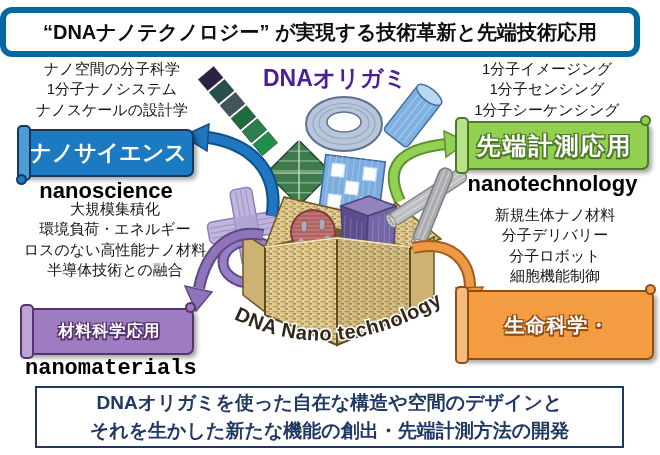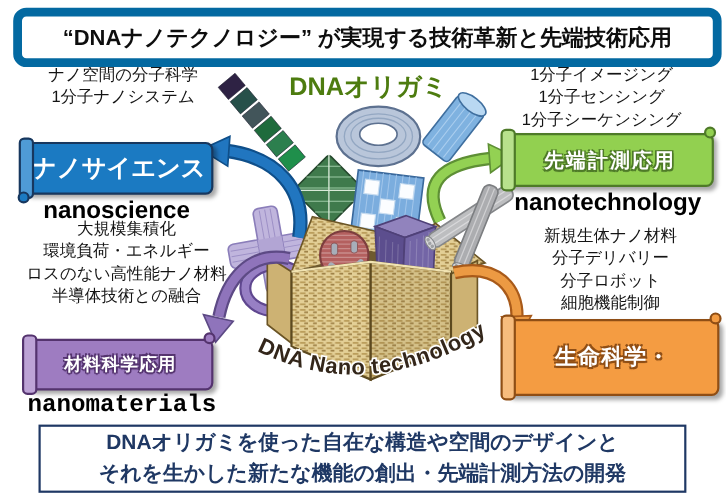--- a/index.html
+++ b/index.html
@@ -9,8 +9,8 @@
   }
   
   .title-box {
-    position:absolute; left:12px; top:7px; width:628px; height:38px;
-    border:8px solid #0369a1; border-radius:12px; background:#fff;
+    position:absolute; left:0; top:7px; width:628px; height:38px;
+    border:6px solid #0369a1; border-radius:12px; background:#fff;
     display:flex; align-items:center; justify-content:center;
     font-size:20px; font-weight:bold; color:#0d0d0d; white-space:nowrap; z-index:4;
   }

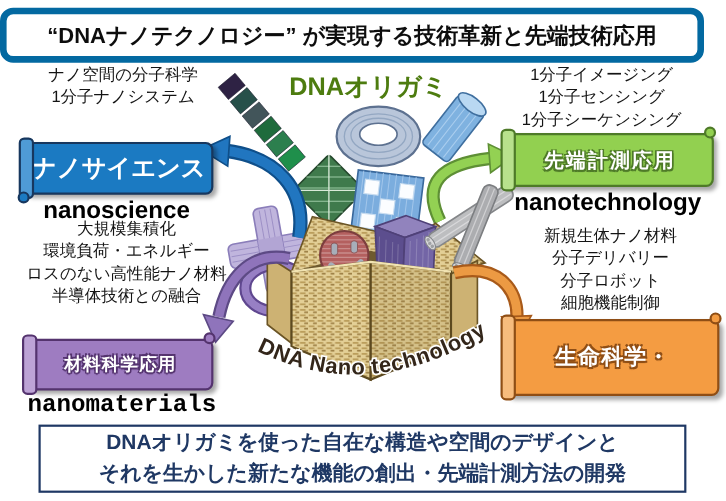--- a/index.html
+++ b/index.html
@@ -54,7 +54,7 @@
   .sub-br { left:460px; top:338px; width:190px; }
   
   .origami-label { position:absolute; left:245px; top:63px; width:180px; text-align:center;
-                   font-size:23px; font-weight:bold; color:#4d7c0f; z-index:3; }
+                   font-size:23px; font-weight:bold; color:#4c1d95; z-index:3; }
   .center-svg { position:absolute; left:160px; top:52px; width:330px; height:335px; z-index:1; }
   
   .footer-box {

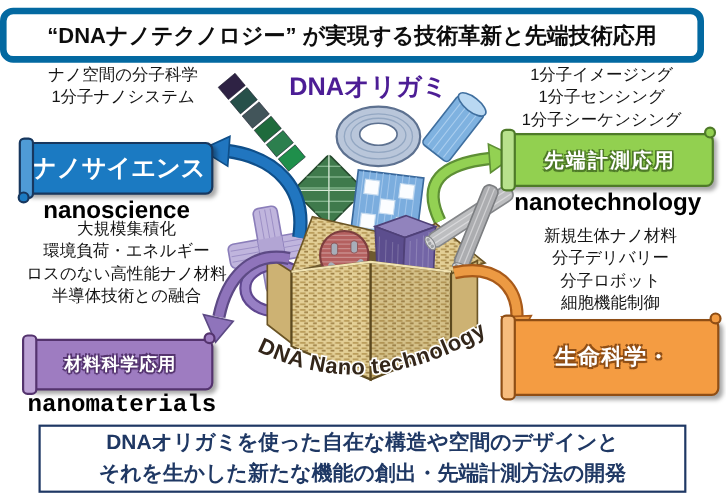--- a/index.html
+++ b/index.html
@@ -75,6 +75,7 @@
   <div class="kw kw-tl">
     <div>ナノ空間の分子科学</div>
     <div>1分子ナノシステム</div>
+    <div>ナノスケールの設計学</div>
   </div>
 
   <div class="kw kw-tr">

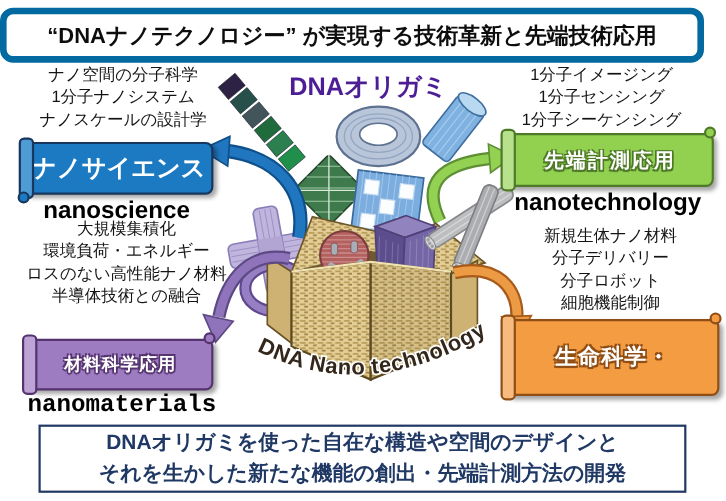--- a/index.html
+++ b/index.html
@@ -40,7 +40,7 @@
   .banner.knob-bl .knob { right:auto; left:-8px; top:auto; bottom:-10px; }
   .banner-blue   { left:22px;  top:129px; width:168px; height:44px; font-size:22px;
                    --fill:#1b7ac2; --dark:#17375e; --light:#4f9bd6; text-shadow:none; }
-  .banner-green  { left:460px; top:121px; width:185px; height:45px; font-size:18px; letter-spacing:2px;
+  .banner-green  { left:460px; top:121px; width:185px; height:45px; font-size:24px; letter-spacing:2px;
                    --fill:#92d050; --dark:#4e7a28; --light:#b8e18c; }
   .banner-purple { left:25px;  top:308px; width:165px; height:43px; font-size:16px; letter-spacing:1px;
                    --fill:#9e7cc1; --dark:#54336e; --light:#bda3d6; }

